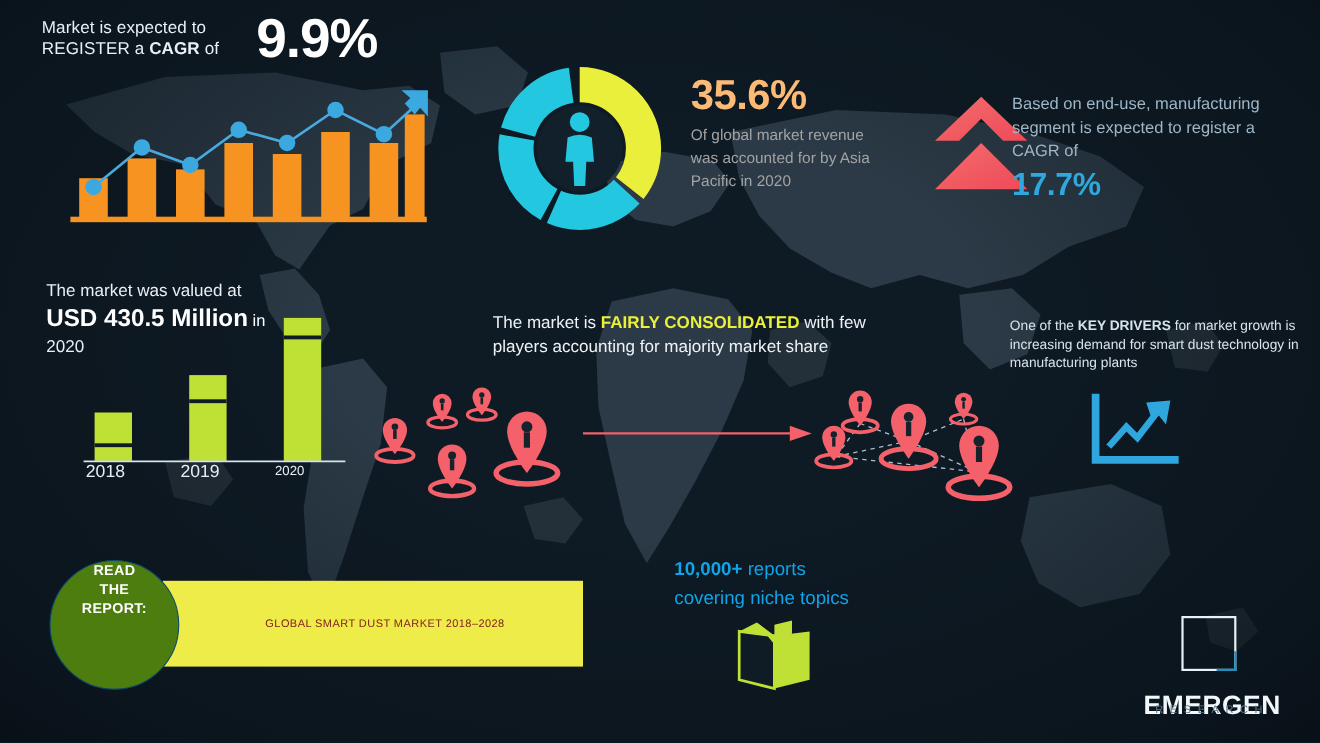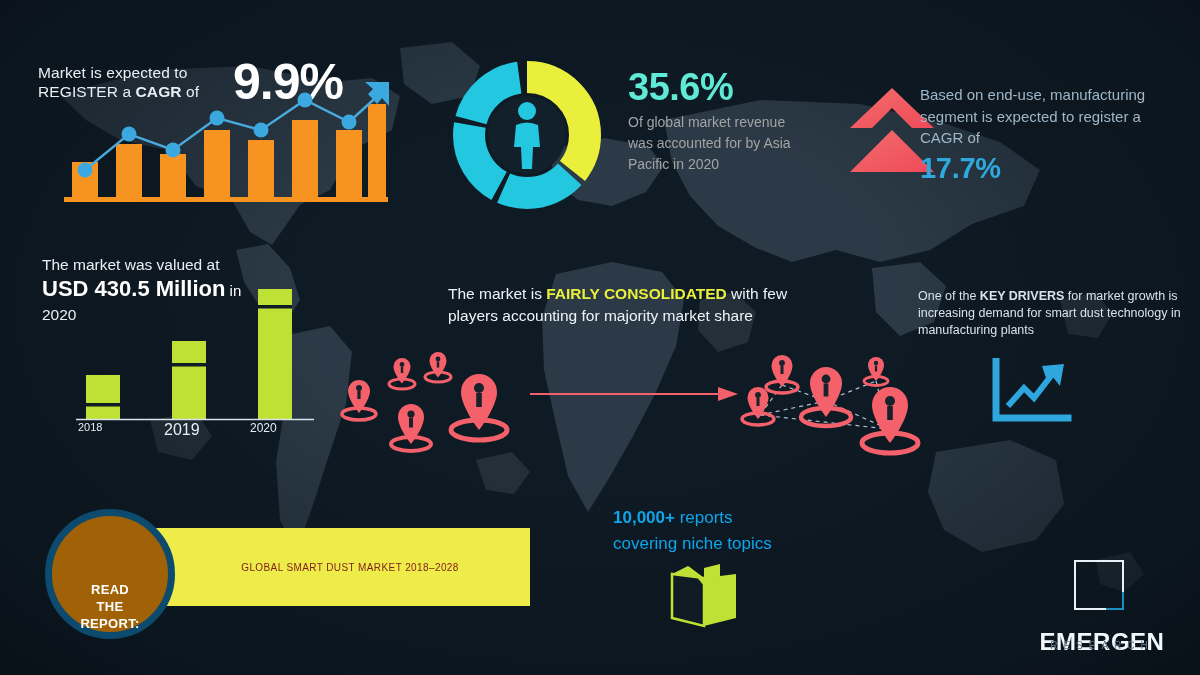--- a/index.html
+++ b/index.html
@@ -27,7 +27,7 @@
   .b{font-weight:bold;}
 
   
-  #cagrBlock{left:38px;top:12px;width:330px;display:flex;align-items:flex-start;gap:10px;margin-top:47px;}
+  #cagrBlock{left:38px;top:12px;width:330px;display:flex;align-items:flex-start;gap:10px;}
   #cagrLead{width:185px;padding-top:4px;}
   #cagrBig{font-size:50px;font-weight:bold;line-height:46px;color:#ffffff;letter-spacing:-1px;}
 

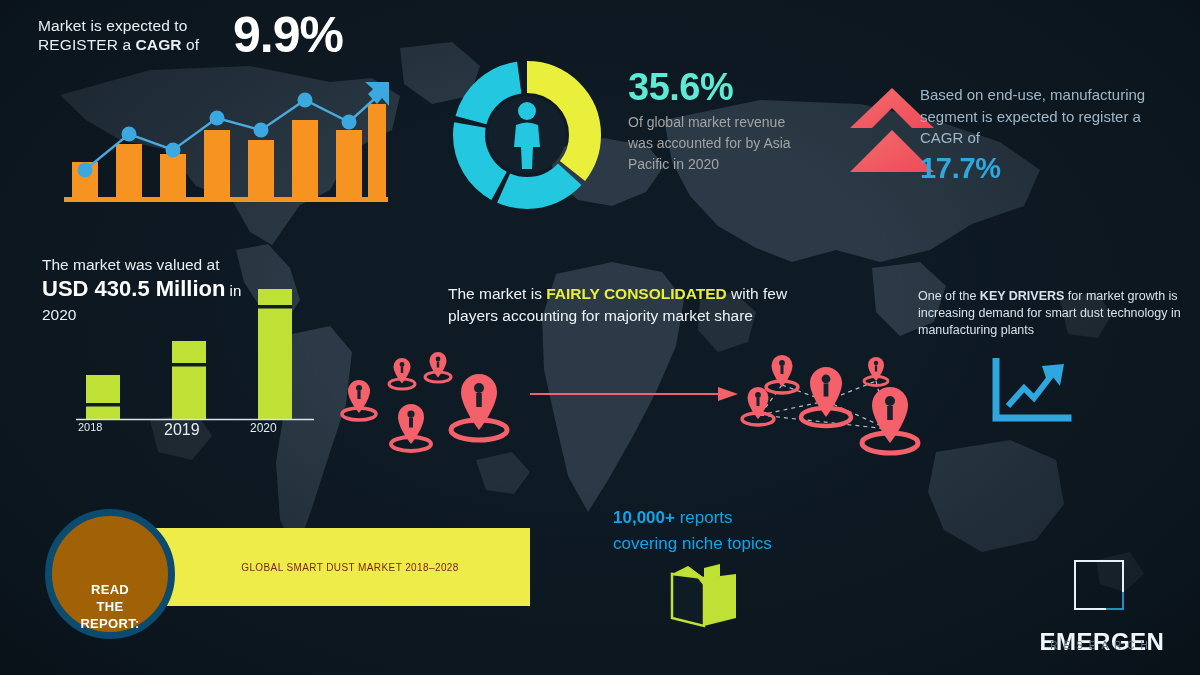--- a/index.html
+++ b/index.html
@@ -39,7 +39,7 @@
 
   
   #apacBlock{left:628px;top:66px;width:180px;}
-  #apacPct{font-size:38px;font-weight:bold;line-height:42px;color:#5eead4;letter-spacing:-.5px;}
+  #apacPct{font-size:38px;font-weight:bold;line-height:42px;color:#fdba74;letter-spacing:-.5px;}
   #apacDesc{font-size:14px;line-height:21px;color:#a3a3a3;margin-top:4px;}
 
   

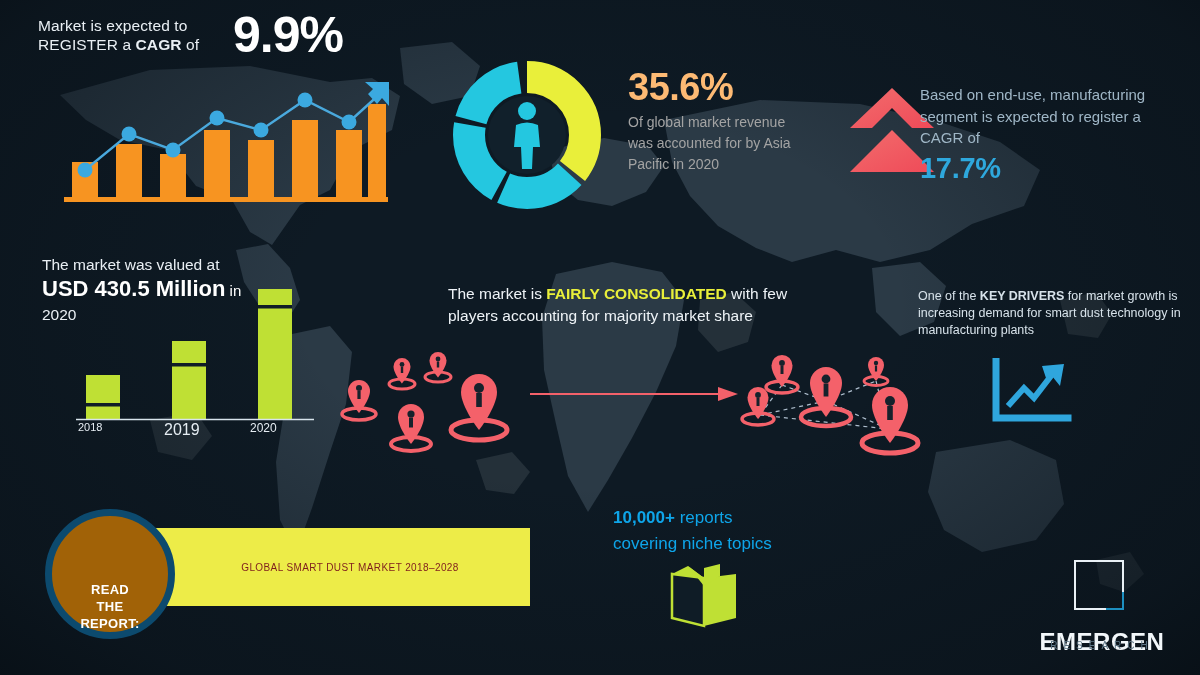--- a/index.html
+++ b/index.html
@@ -231,7 +231,7 @@
       <line x1="6" y1="144.5" x2="244" y2="144.5" stroke="#d8e4ec" stroke-width="1.6"></line>
     </svg>
     <div style="position:absolute;left:0;top:146px;width:250px;height:18px;">
-      <span style="position:absolute;left:8px;font-size:11px;color:#e6edf3;">2018</span>
+      <span style="position:absolute;left:8px;font-size:16px;color:#e6edf3;">2018</span>
       <span style="position:absolute;left:94px;font-size:16px;color:#e6edf3;">2019</span>
       <span style="position:absolute;left:180px;font-size:12px;color:#e6edf3;">2020</span>
     </div>

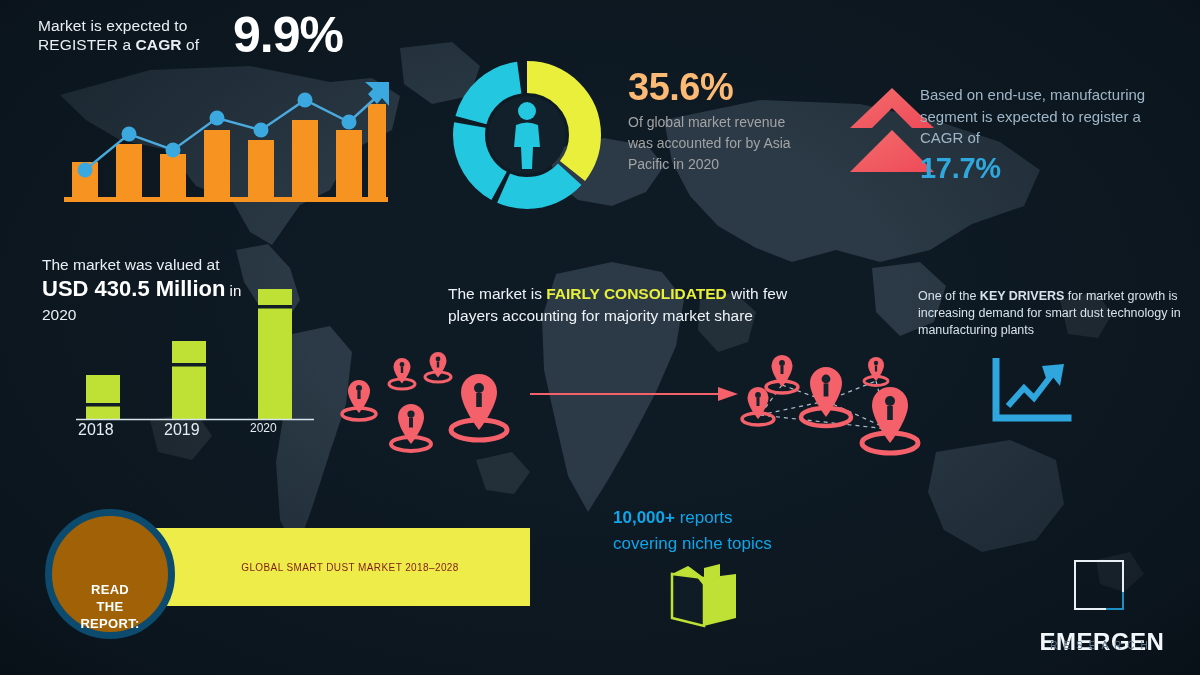--- a/index.html
+++ b/index.html
@@ -82,8 +82,8 @@
   }
   #ctaCircle{
     left:45px;top:509px;width:116px;height:116px;border-radius:50%;
-    background:#a16207;border:7px solid #0c4a6e;
-    display:flex;align-items:flex-end;justify-content:center;
+    background:#4d7c0f;border:1px solid #0c4a6e;
+    display:flex;align-items:flex-start;justify-content:center;
   }
   #ctaCircleText{font-size:13px;font-weight:bold;line-height:17px;text-align:center;color:#ffffff;letter-spacing:.3px;}
 

